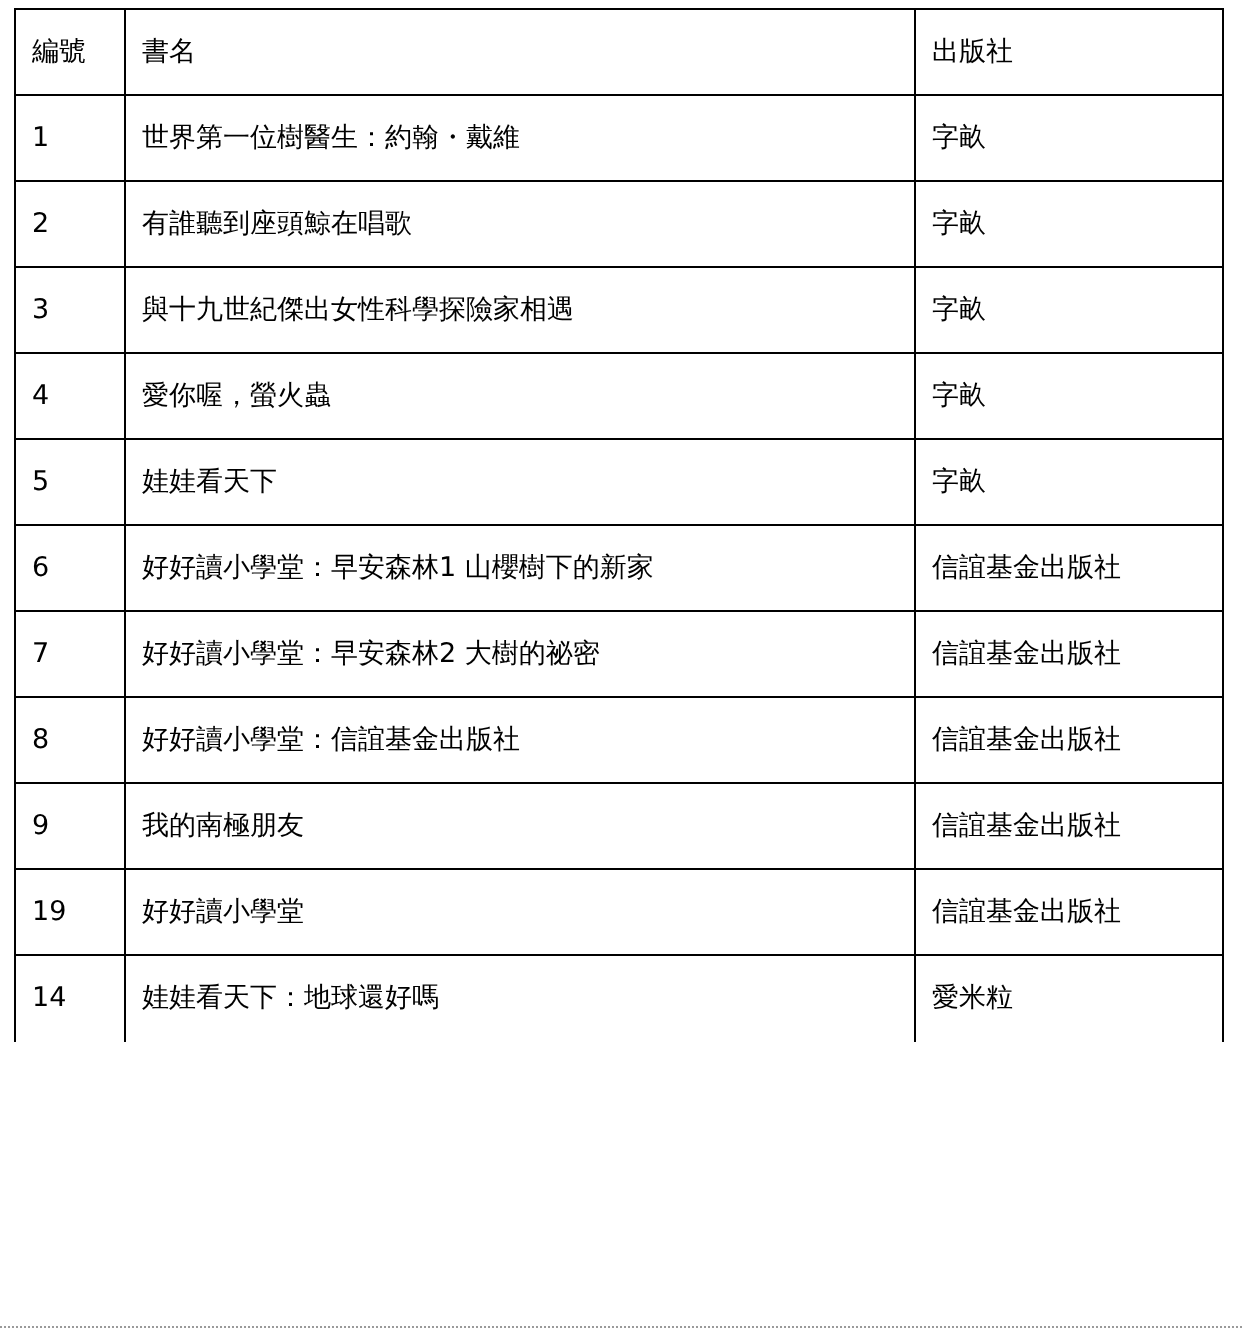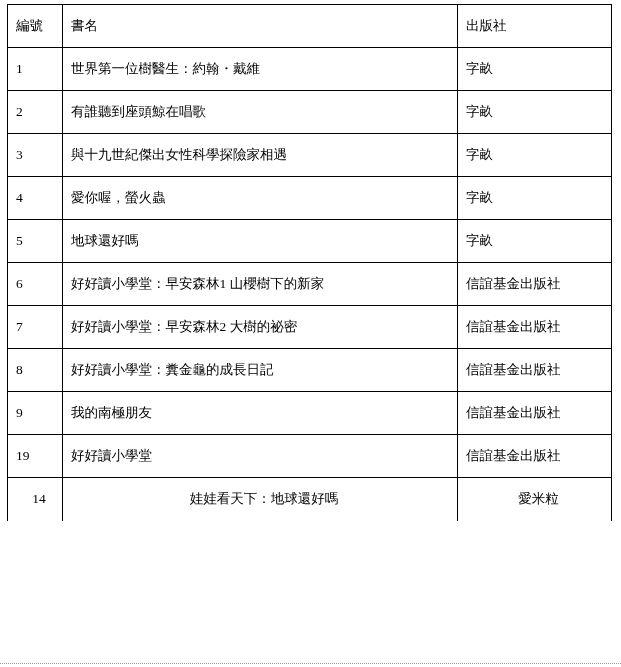--- a/index.html
+++ b/index.html
@@ -25,7 +25,6 @@
       border-collapse: collapse;
       width: 604px;
       table-layout: fixed;
-      font-family: Liberation Serif, serif;
     }
     td, th {
       border: 1px solid #000000;

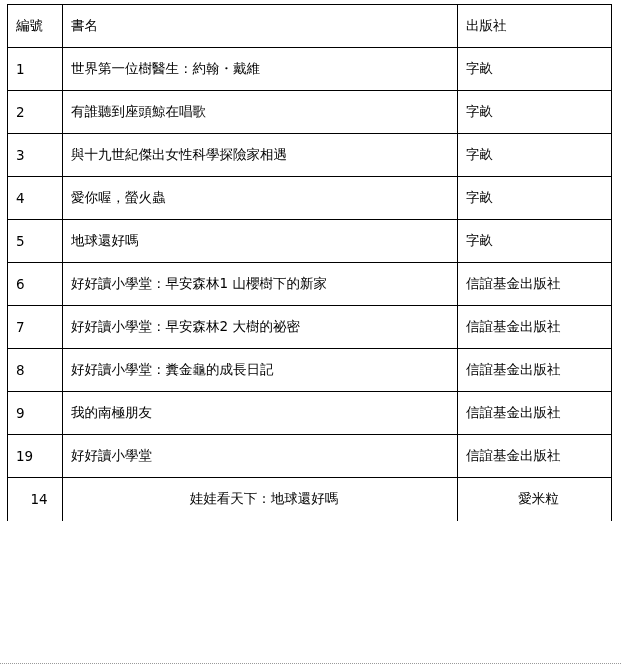--- a/index.html
+++ b/index.html
@@ -94,7 +94,7 @@
       </tr>
       <tr>
         <td>5</td>
-        <td>地球還好嗎</td>
+        <td>娃娃看天下</td>
         <td>字畝</td>
       </tr>
       <tr>

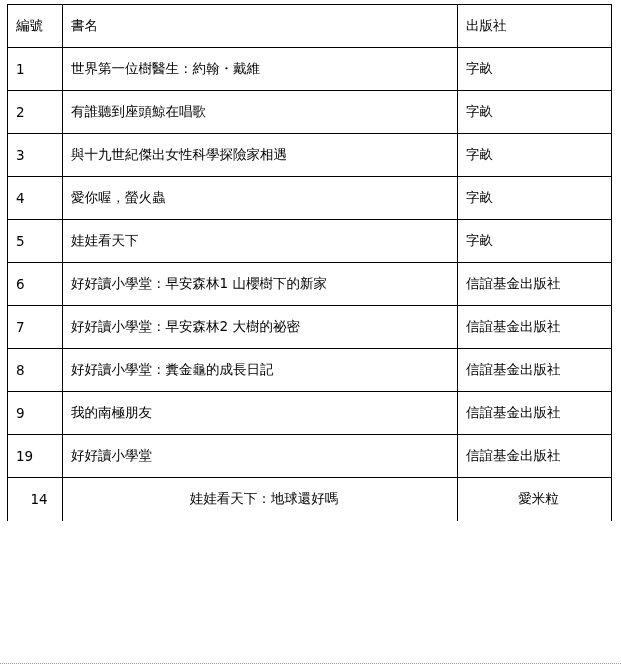--- a/index.html
+++ b/index.html
@@ -109,7 +109,7 @@
       </tr>
       <tr>
         <td>8</td>
-        <td>好好讀小學堂：糞金龜的成長日記</td>
+        <td>好好讀小學堂：信誼基金出版社</td>
         <td>信誼基金出版社</td>
       </tr>
       <tr>

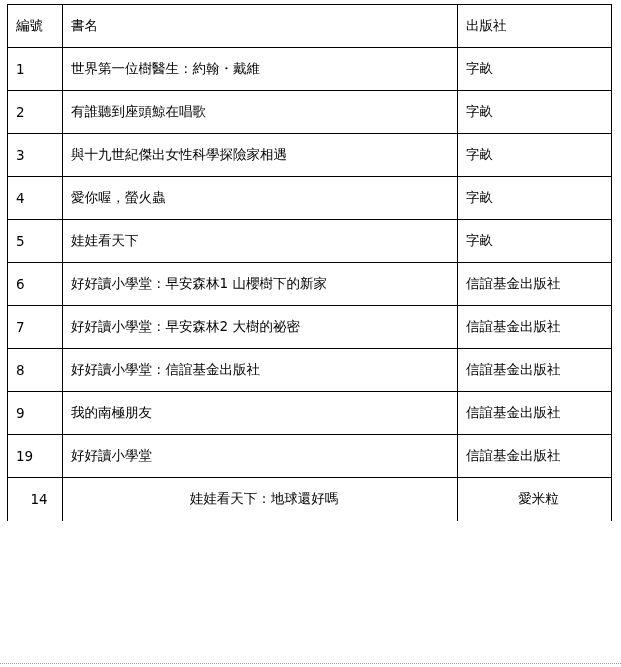--- a/index.html
+++ b/index.html
@@ -40,7 +40,6 @@
     }
     tbody tr:last-child td {
       border-bottom: none;
-      text-align: center;
     }
     col.c-num { width: 55px; }
     col.c-title { width: 395px; }

